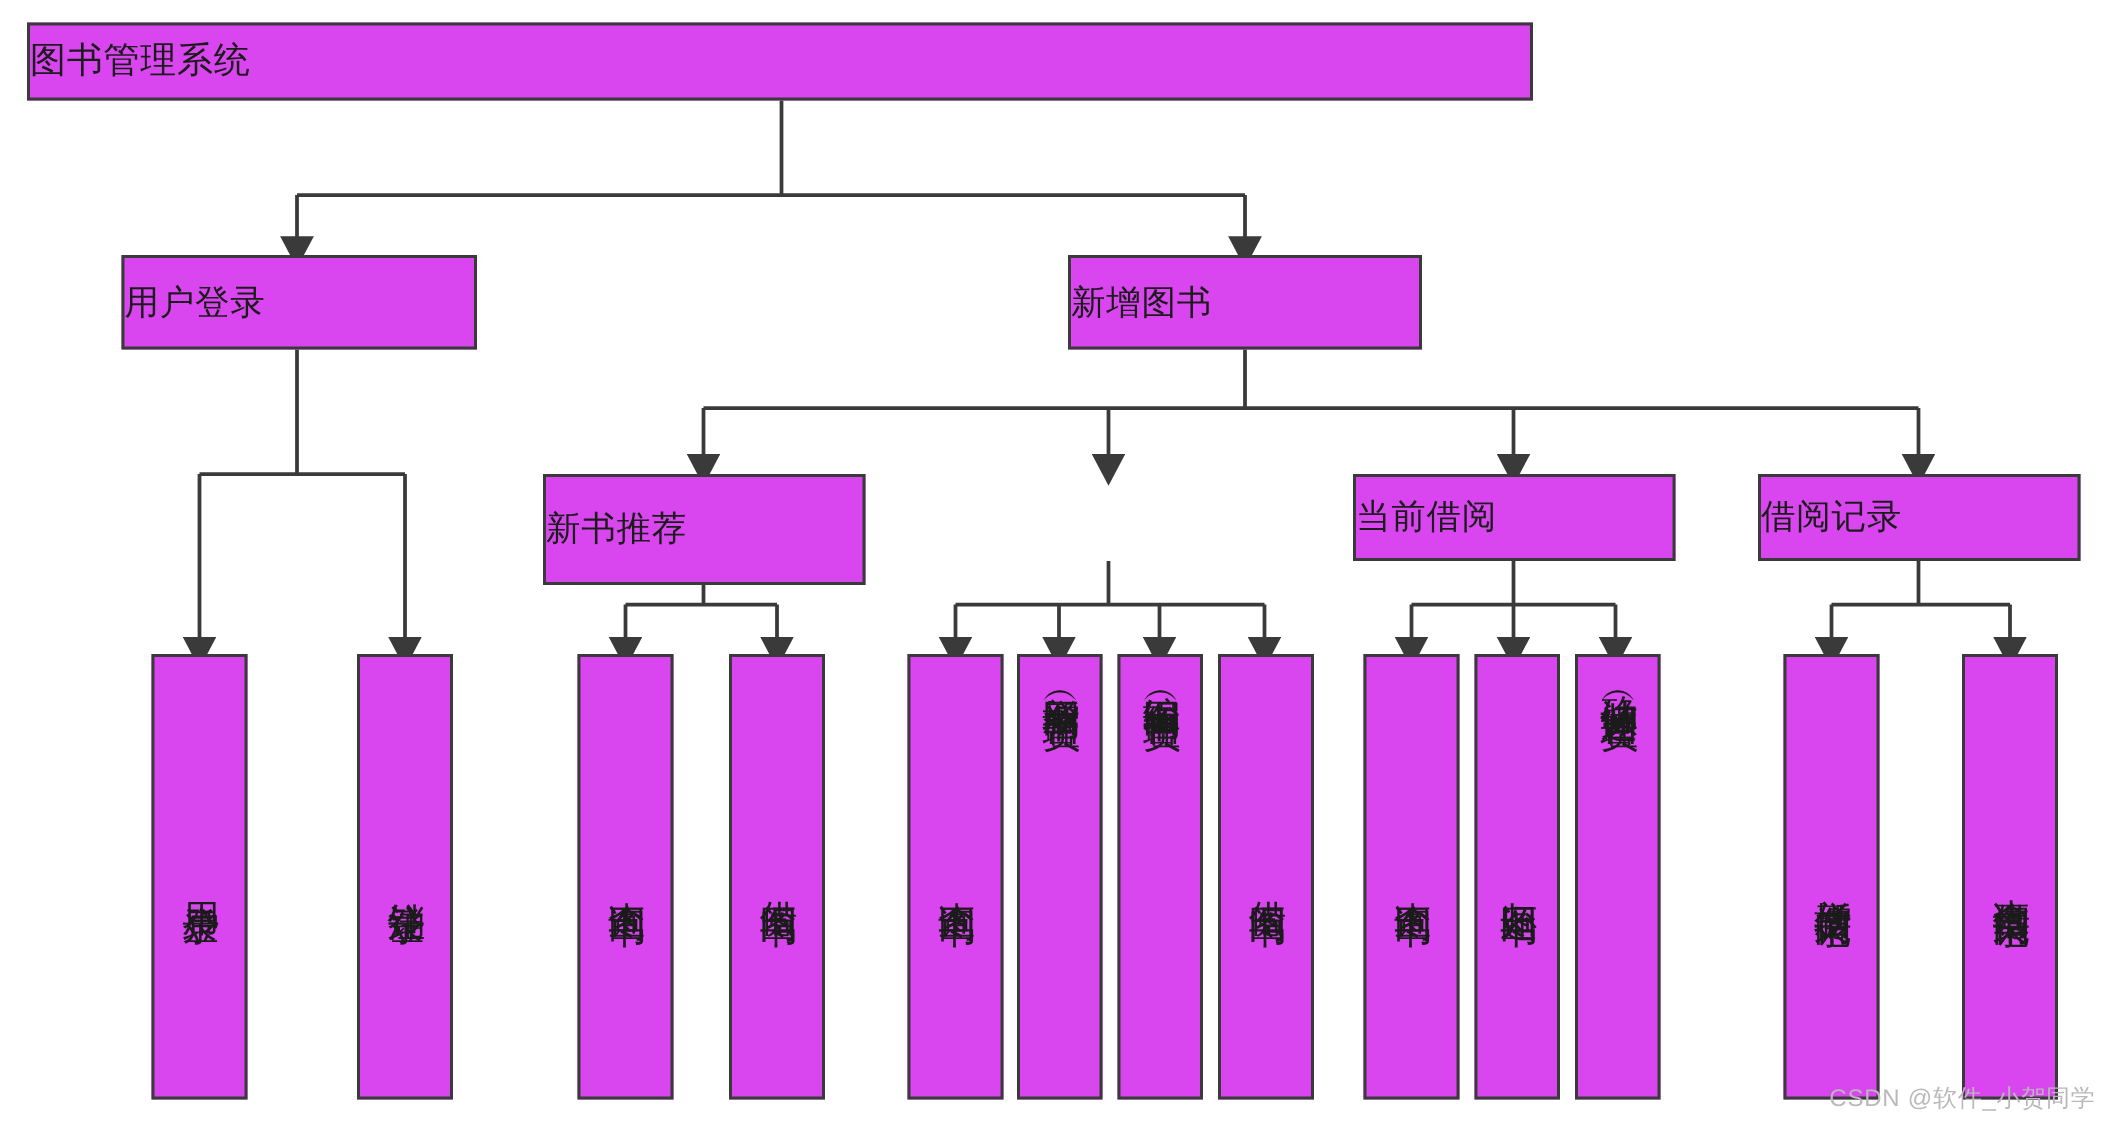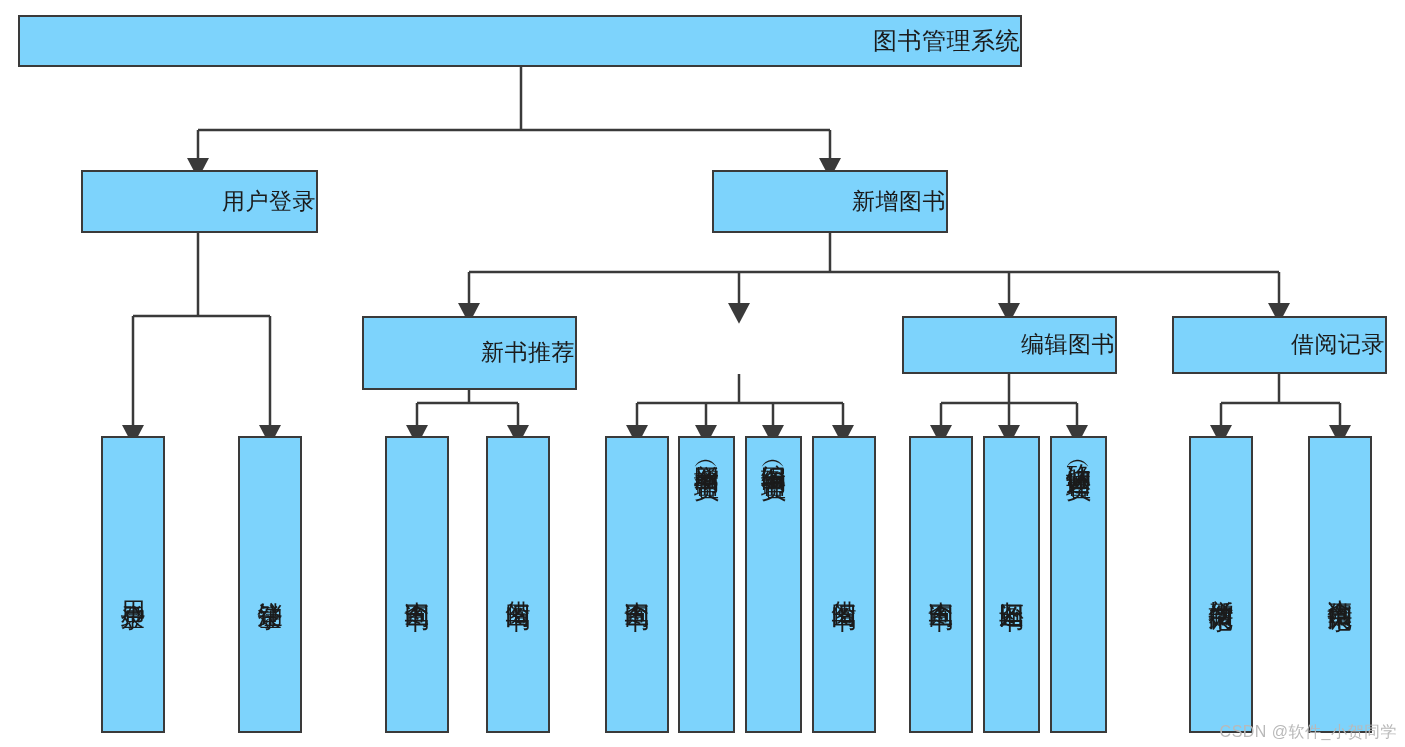--- a/index.html
+++ b/index.html
@@ -27,11 +27,11 @@
   .node {
     position: absolute;
     box-sizing: border-box;
-    background: #7dd3fc;
+    background: #d946ef;
     border: 2.5px solid #3a3a3a;
     display: flex;
     align-items: center;
-    justify-content: flex-end;
+    justify-content: flex-start;
     color: #1b1b1b;
   }
   .node .label {

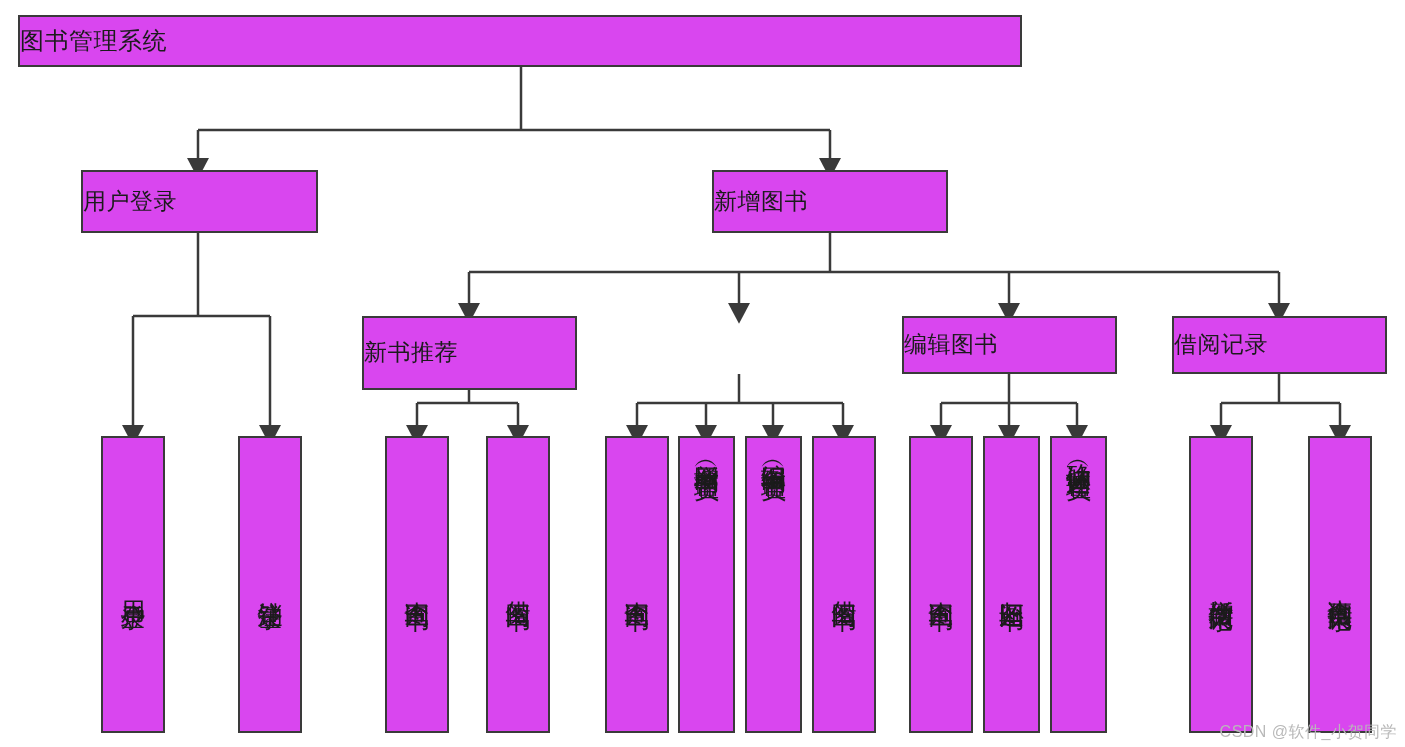--- a/index.html
+++ b/index.html
@@ -145,7 +145,7 @@
     <span class="label">新书推荐</span>
   </div>
   <div class="node h" style="left:902px; top:316px; width:215px; height:58px;">
-    <span class="label">编辑图书</span>
+    <span class="label">当前借阅</span>
   </div>
   <div class="node h" style="left:1172px; top:316px; width:215px; height:58px;">
     <span class="label">借阅记录</span>

